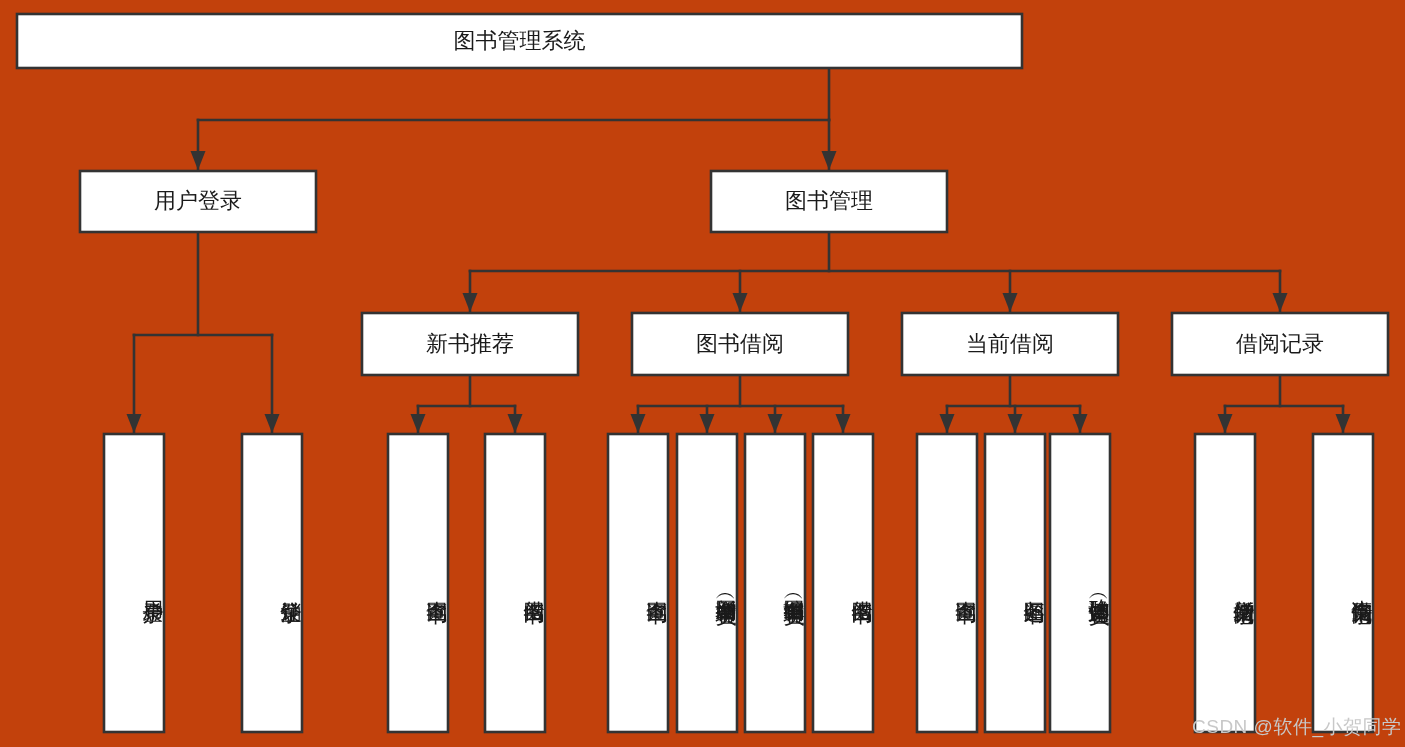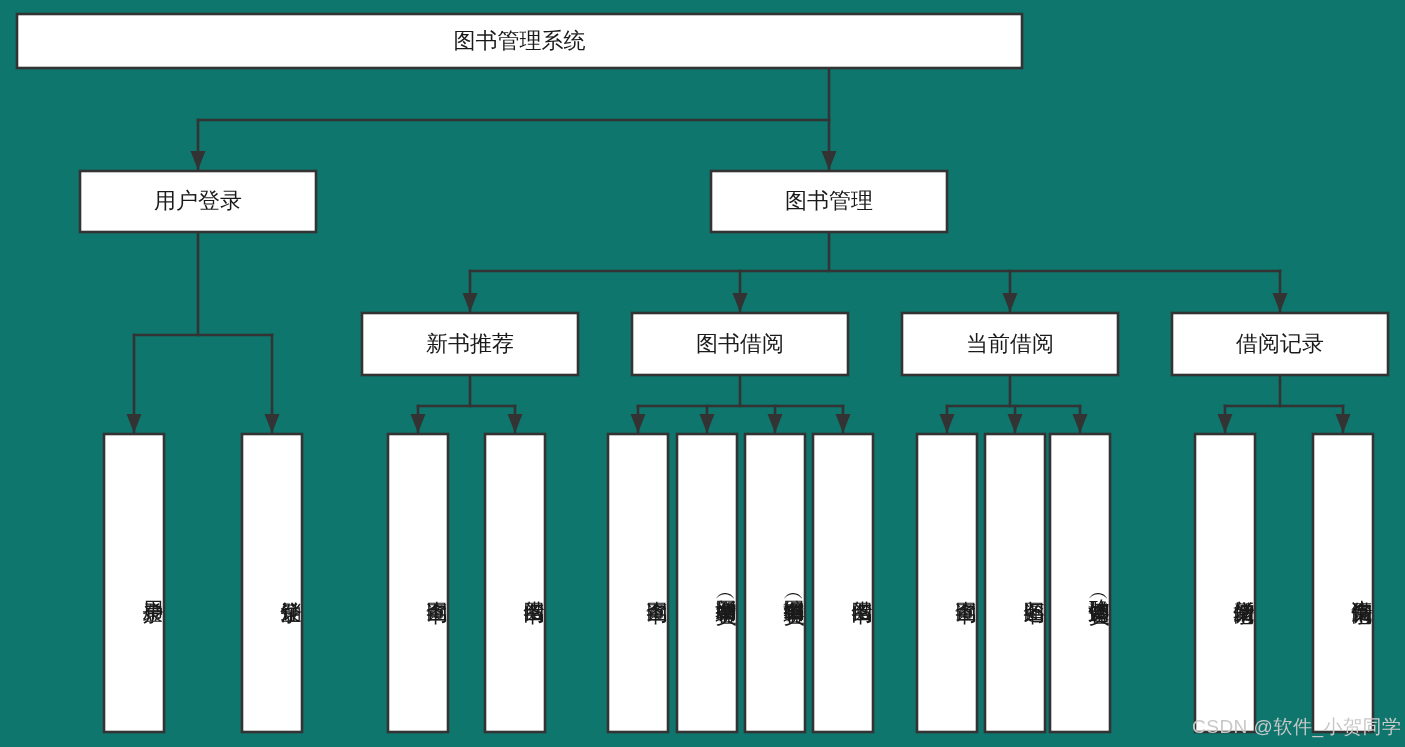--- a/index.html
+++ b/index.html
@@ -17,7 +17,7 @@
     position: relative;
     width: 1405px;
     height: 747px;
-    background: #0f766e;
+    background: #c2410c;
   }
   svg#diagram-canvas {
     position: absolute;

